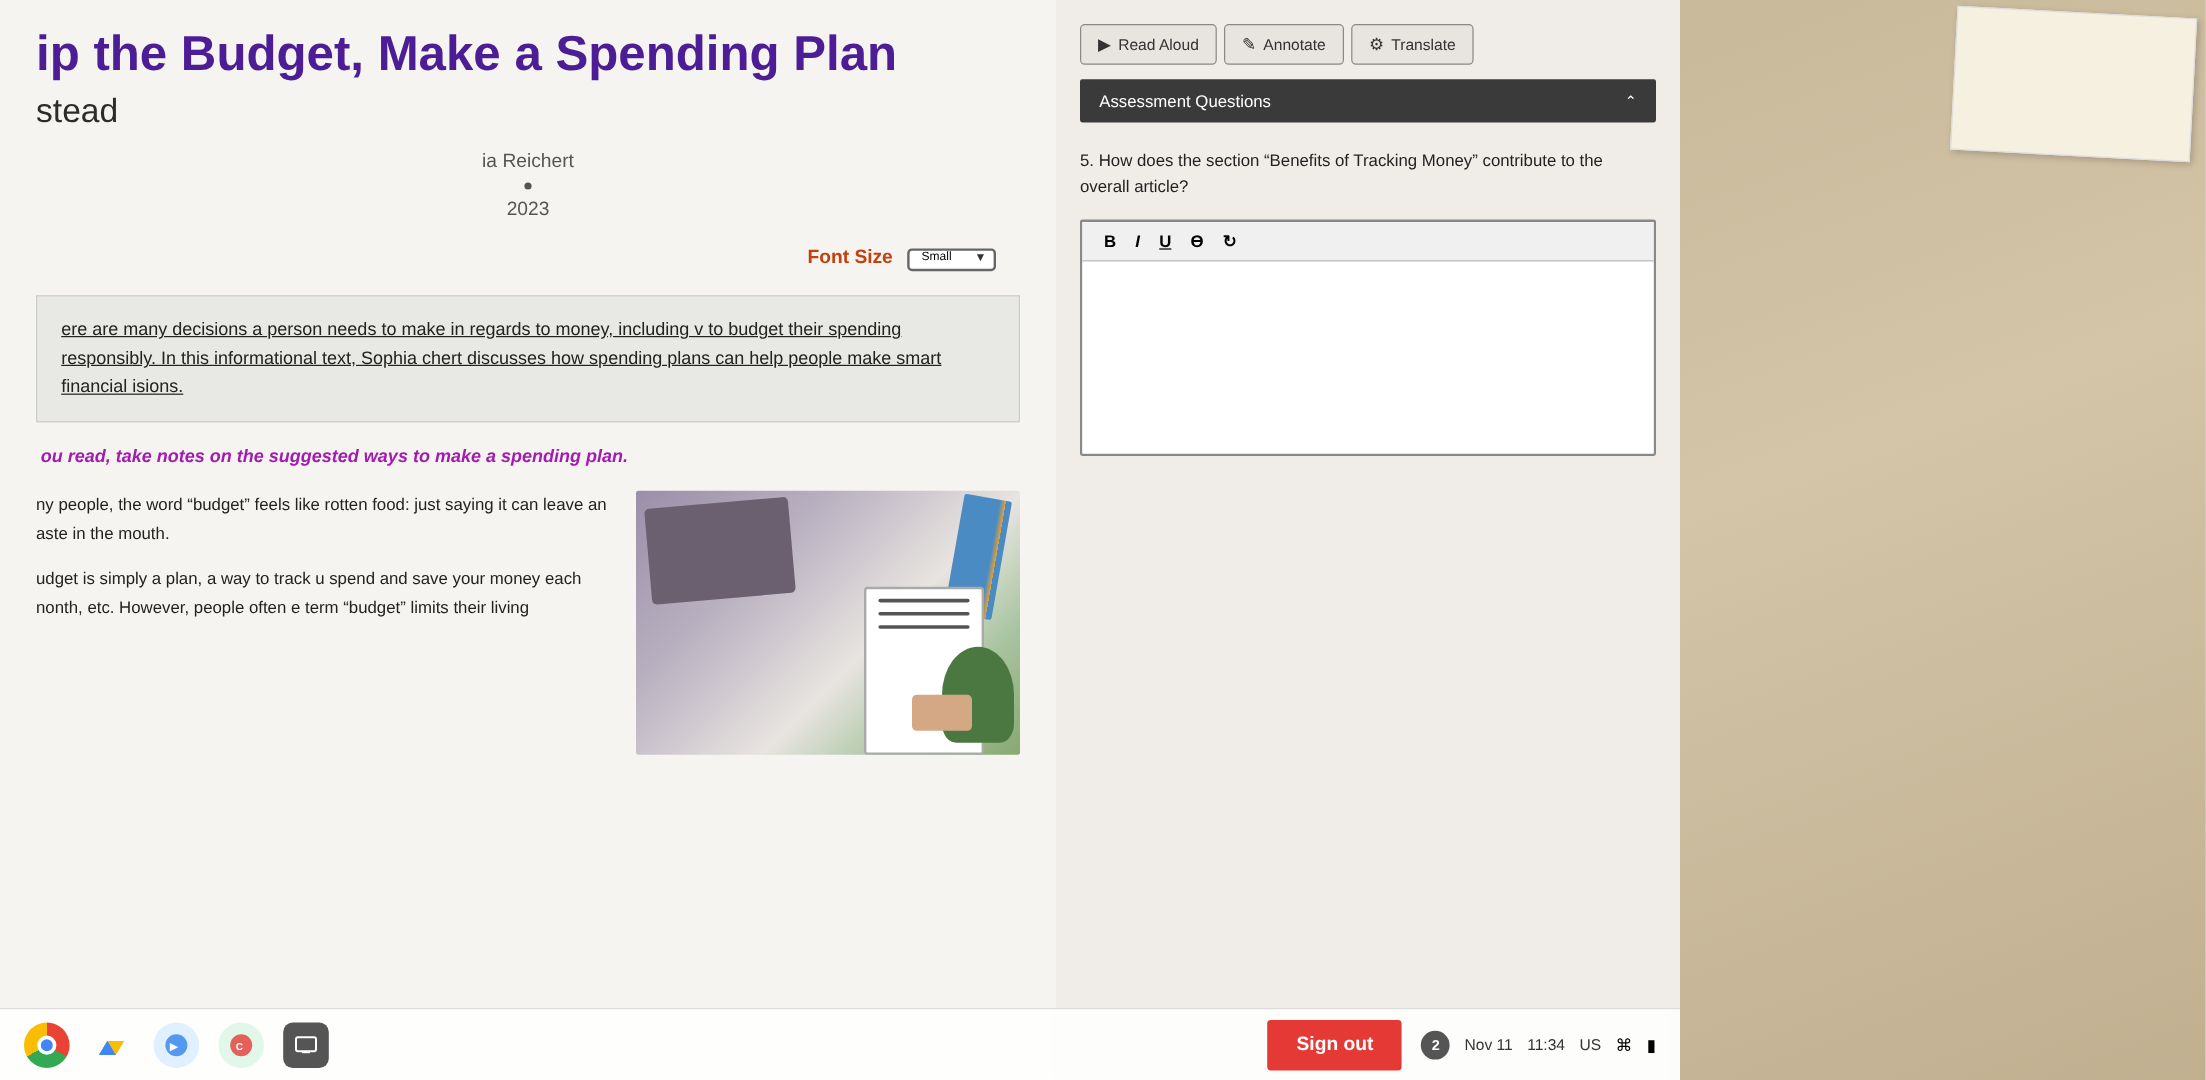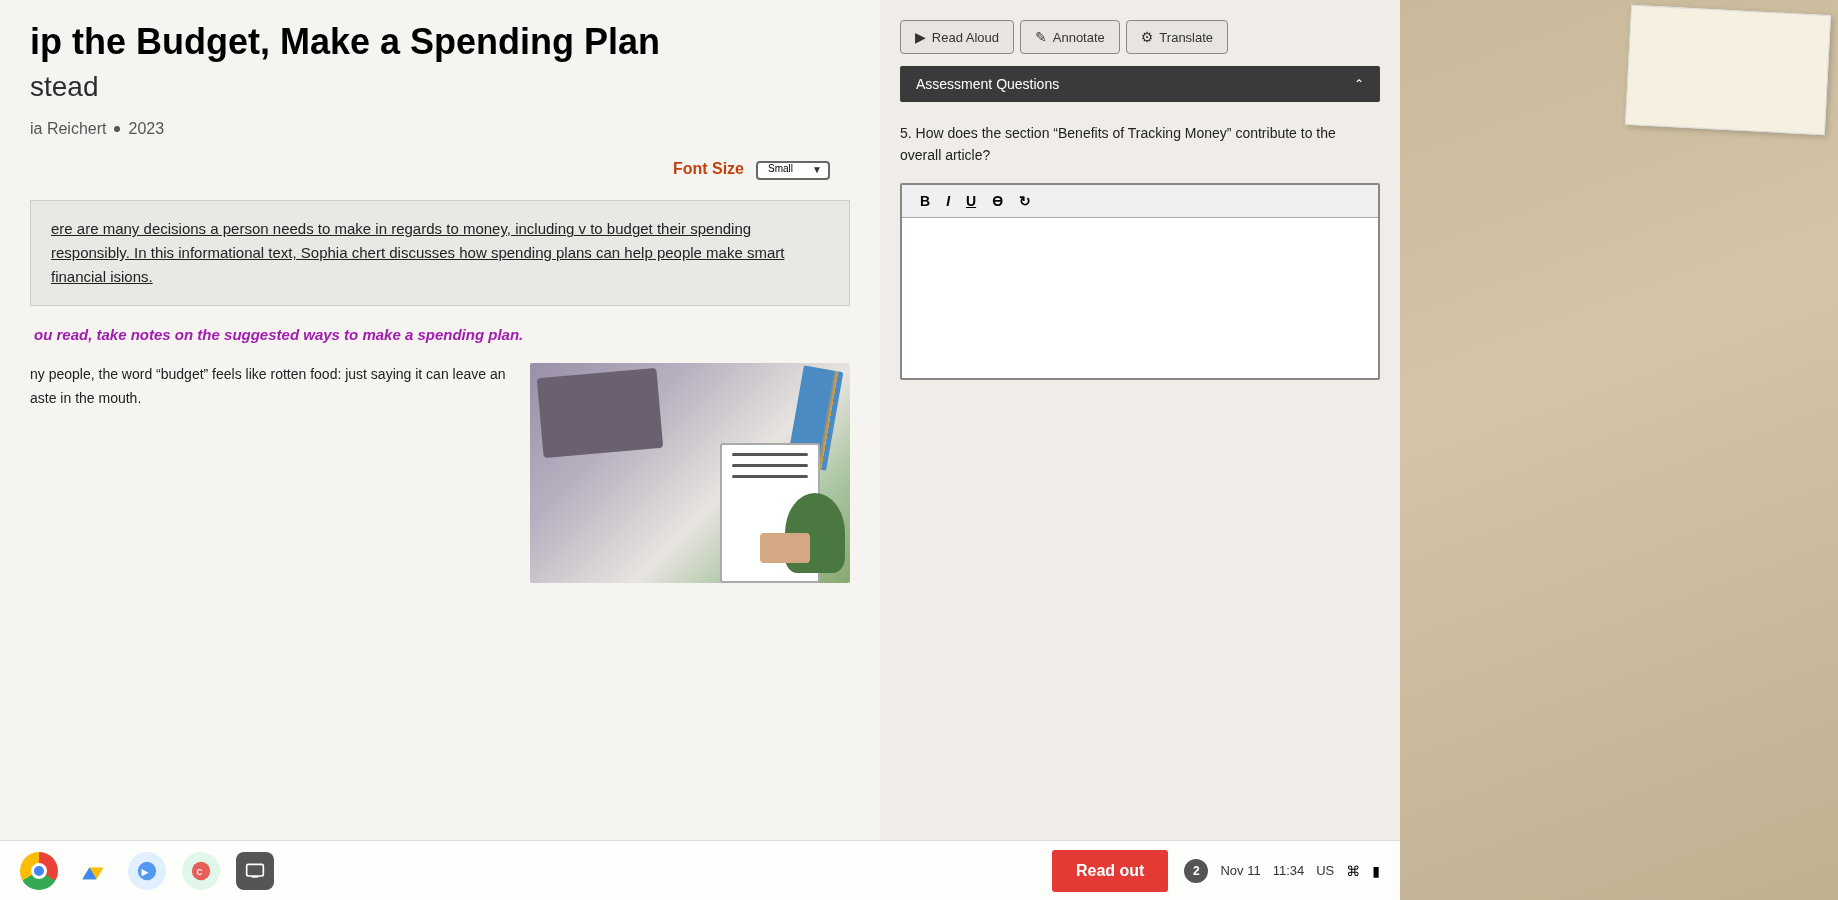--- a/index.html
+++ b/index.html
@@ -37,9 +37,9 @@
     }
 
     .article-title {
-      font-size: 36px;
+      font-size: 41px;
       font-weight: 900;
-      color: #000000;
+      color: #4c1d95;
       line-height: 1.2;
       margin-bottom: 8px;
     }

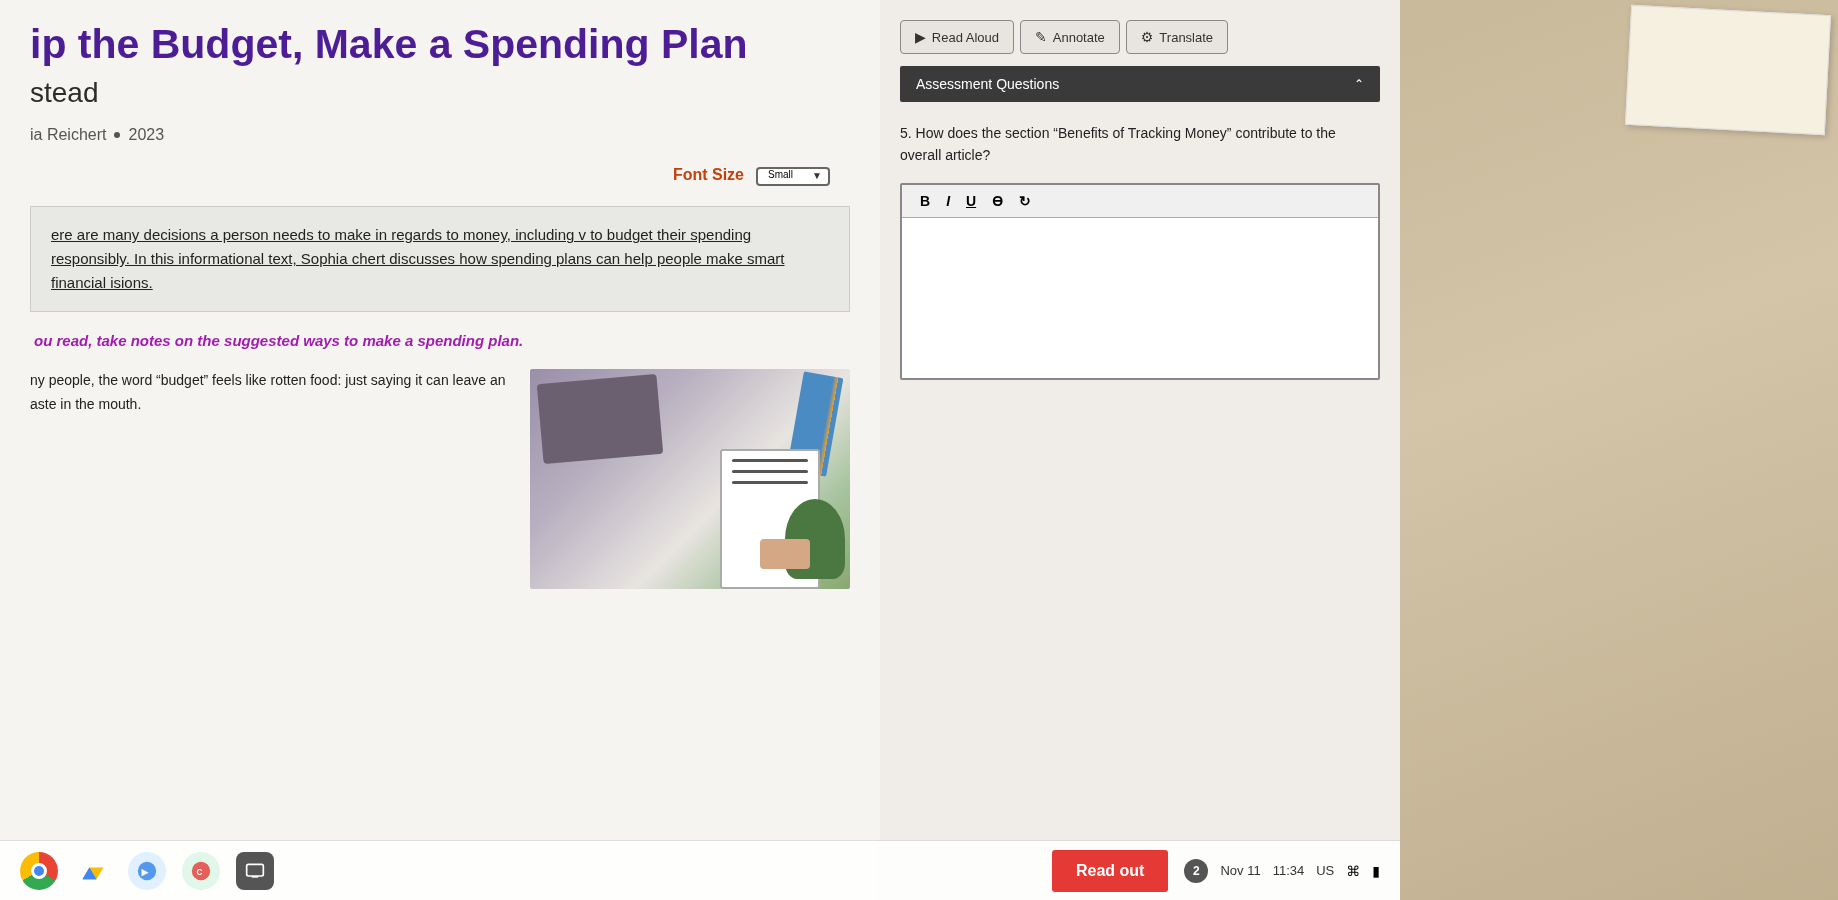--- a/index.html
+++ b/index.html
@@ -58,6 +58,7 @@
       display: flex;
       align-items: center;
       gap: 8px;
+      flex-direction: column;
     }
 
     .meta-dot {

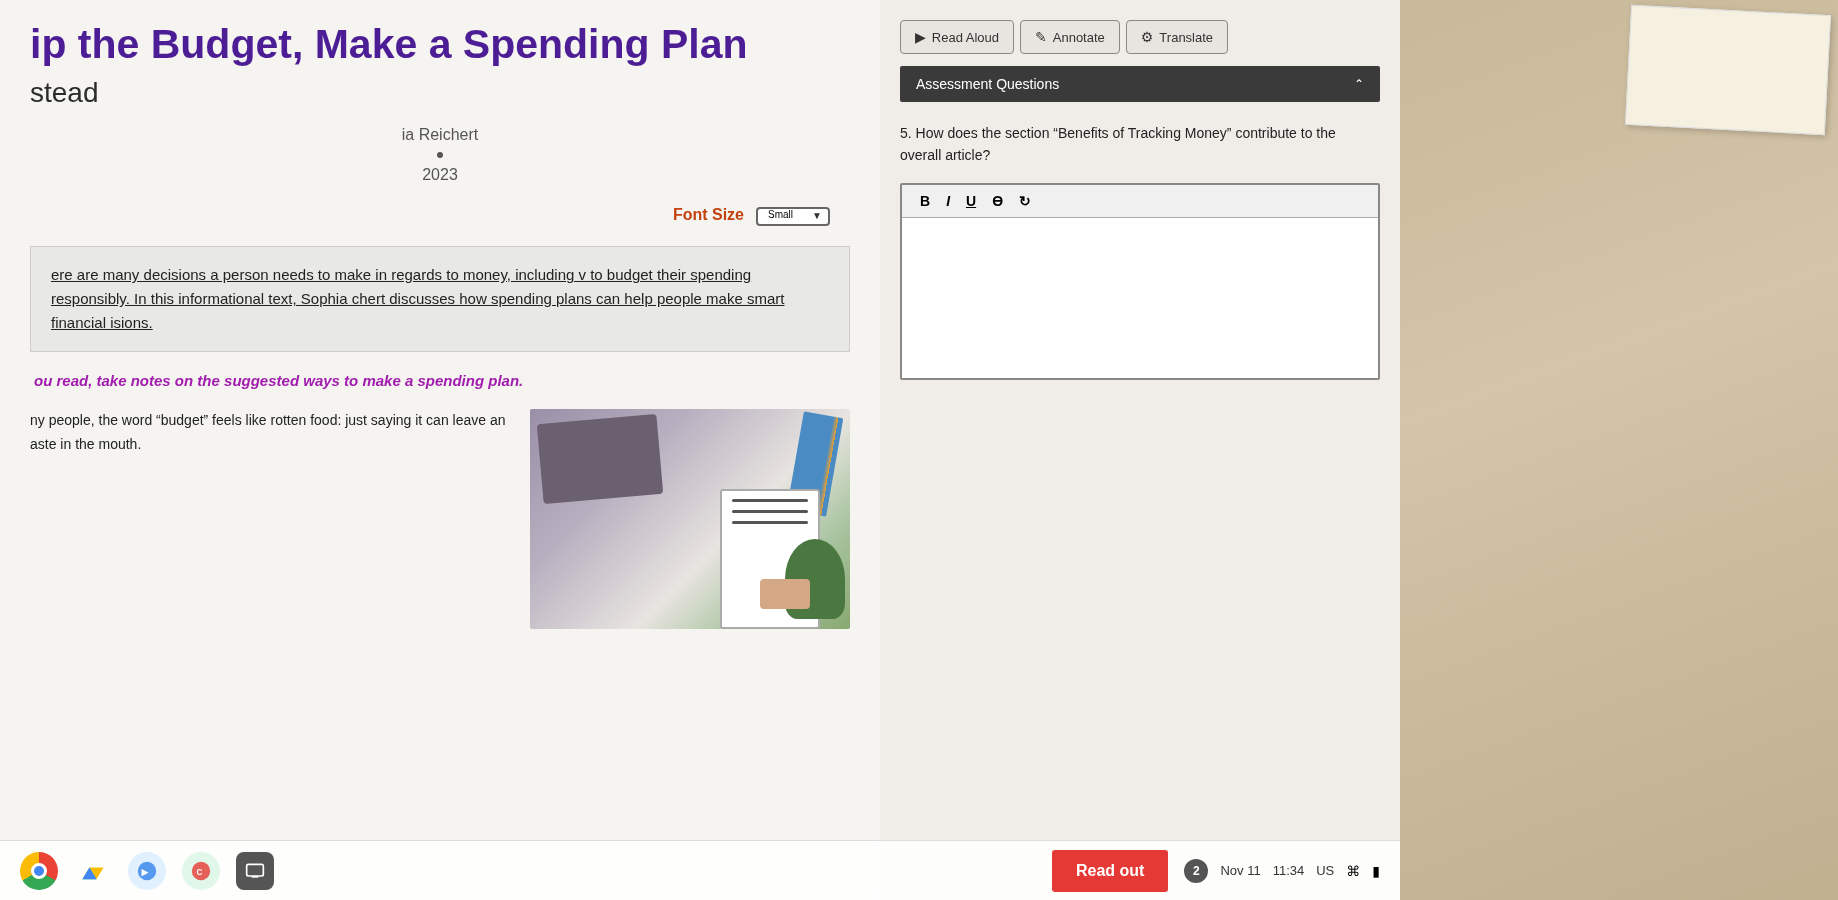--- a/index.html
+++ b/index.html
@@ -465,6 +465,7 @@
       <div class="article-text">
         <div class="article-body-text">
           <p>ny people, the word “budget” feels like rotten food: just saying it can leave an aste in the mouth.</p>
+          <p>udget is simply a plan, a way to track u spend and save your money each nonth, etc. However, people often e term “budget” limits their living</p>
         </div>
       </div>
 

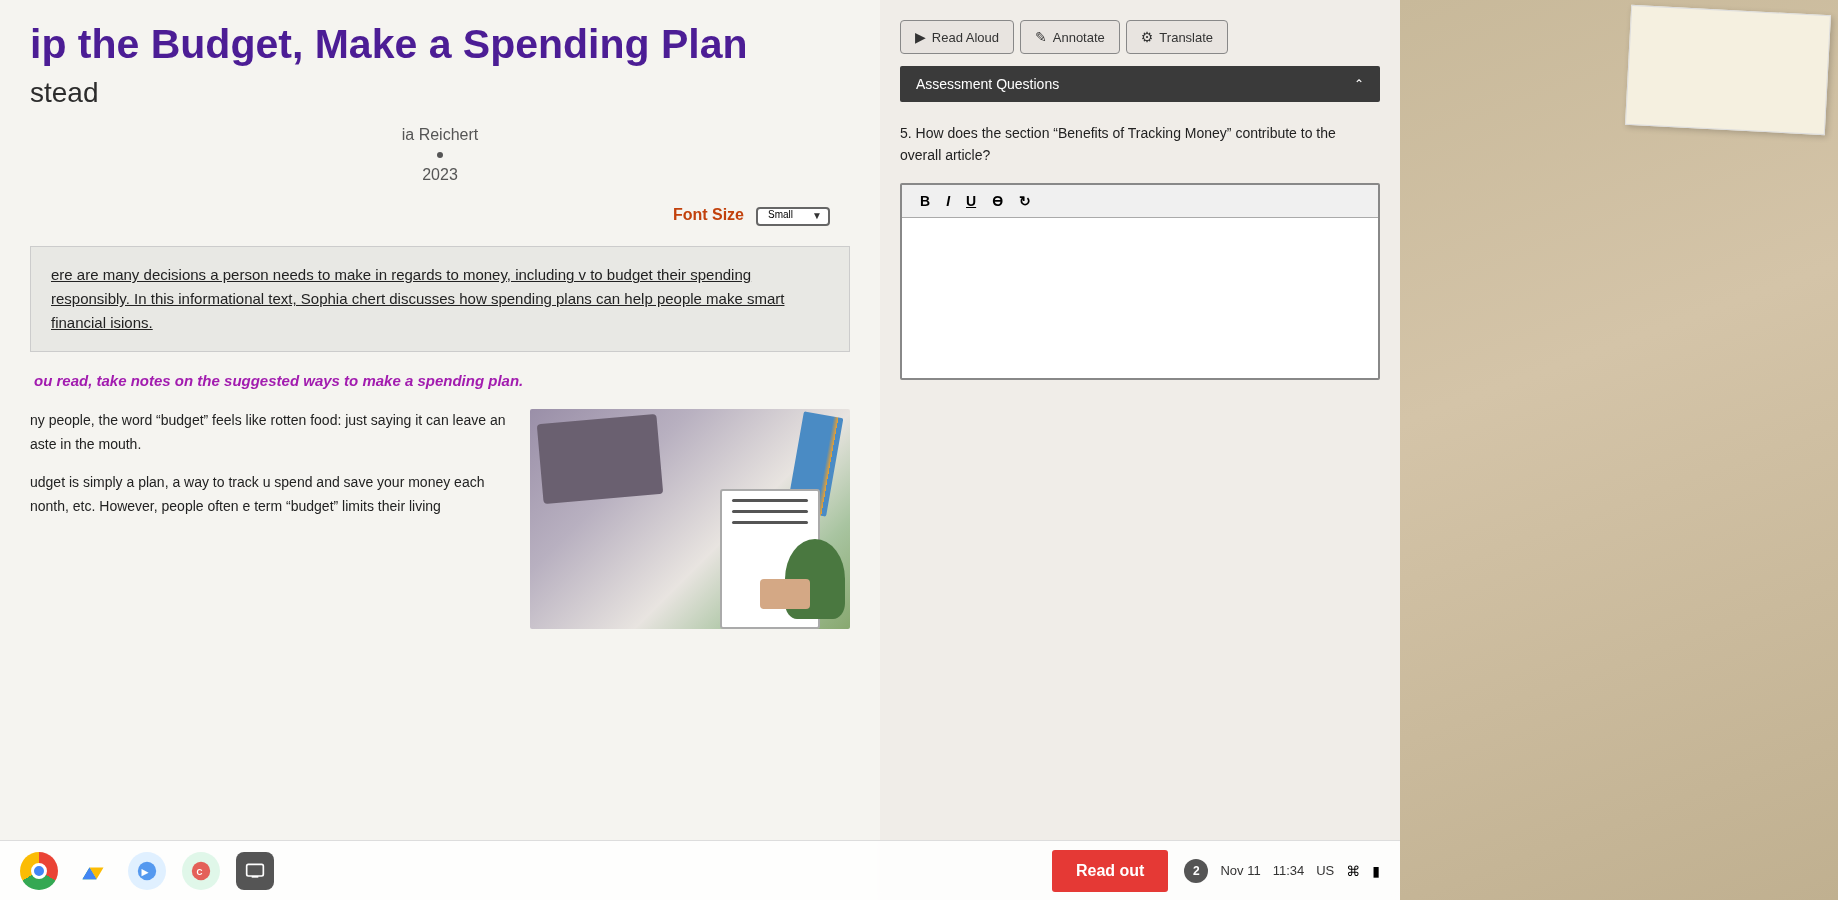--- a/index.html
+++ b/index.html
@@ -560,7 +560,7 @@
       </svg>
     </div>
 
-    <button class="sign-out-btn" style="position:relative; bottom:auto; right:auto; margin-left:auto;">Read out</button>
+    <button class="sign-out-btn" style="position:relative; bottom:auto; right:auto; margin-left:auto;">Sign out</button>
 
     <div class="taskbar-right" style="position:relative; right:auto; height:auto;">
       <div class="notification-badge">2</div>

